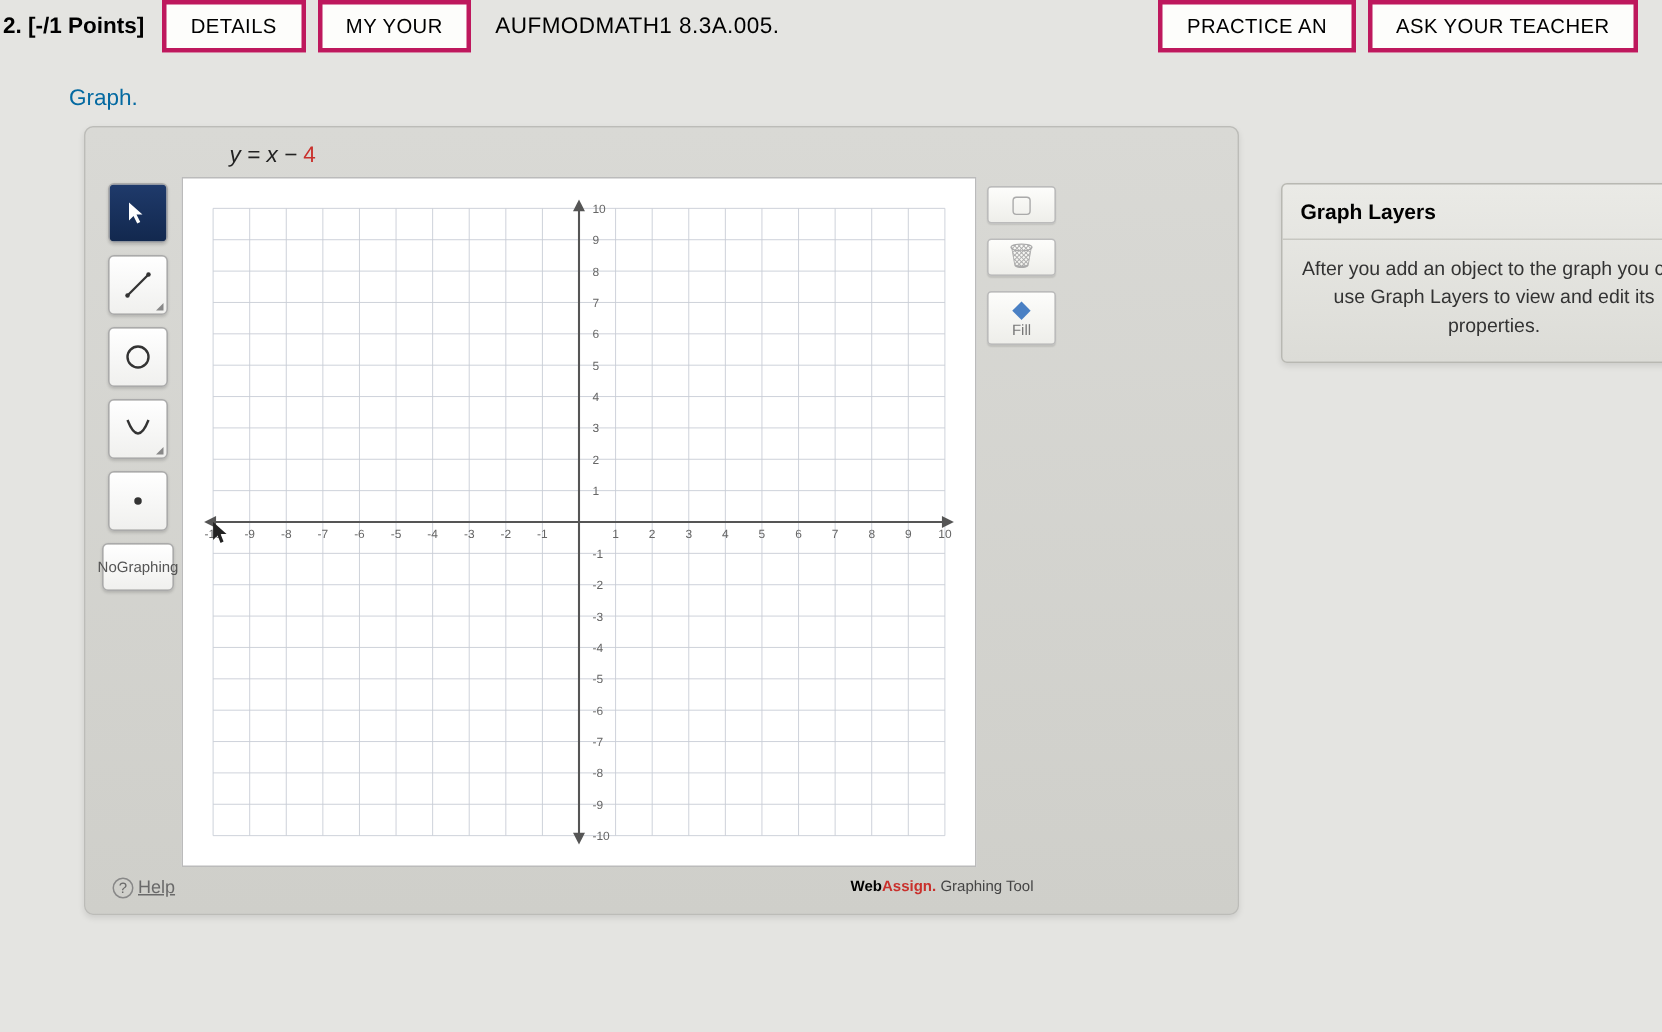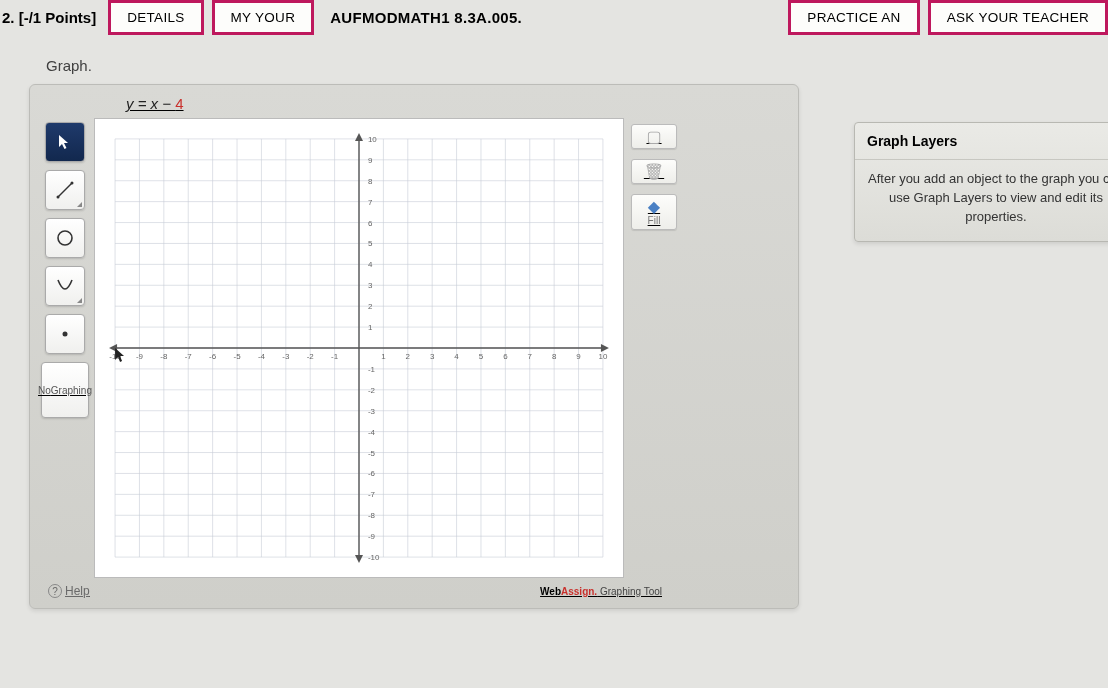--- a/index.html
+++ b/index.html
@@ -15,7 +15,7 @@
     display: flex;
     align-items: center;
     gap: 8px;
-    padding: 0 0 8px 0;
+    padding: 0 16px 8px 0;
   }
   .qnum { font-weight: bold; font-size: 15px; margin-right: 4px; padding-left:2px;}
   .hbtn {

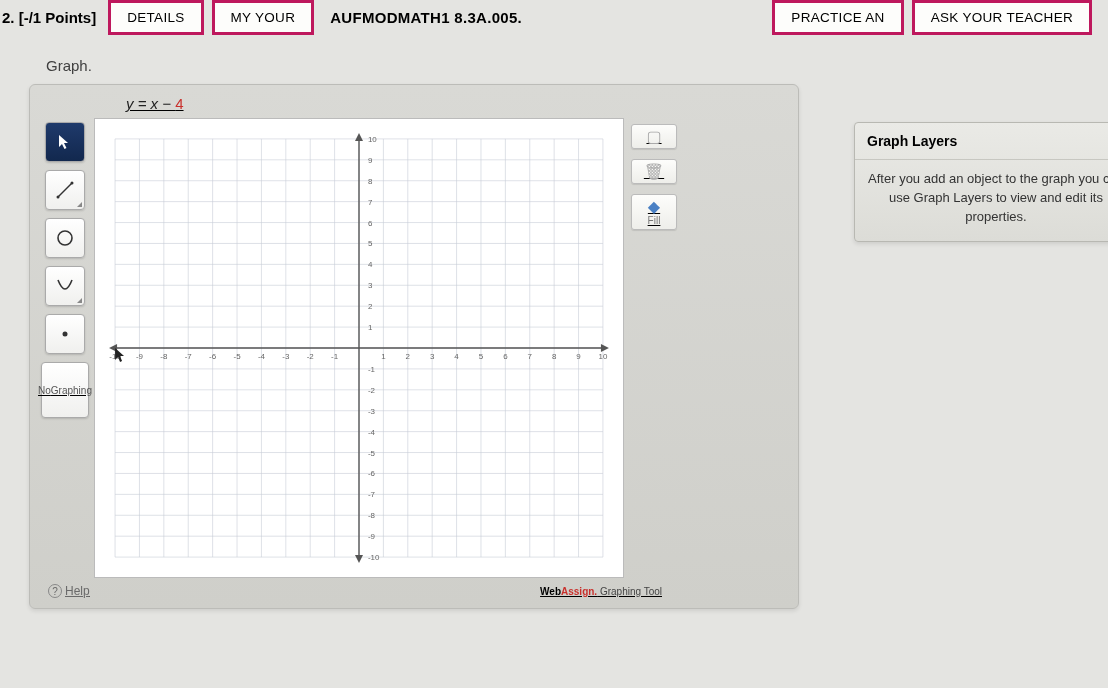--- a/index.html
+++ b/index.html
@@ -27,7 +27,7 @@
     letter-spacing: .3px;
     cursor: pointer;
   }
-  .assign { font-weight: bold; font-size: 15px; letter-spacing:.3px; margin-left: 8px; text-align: center;}
+  .assign { font-weight: normal; font-size: 15px; letter-spacing:.3px; margin-left: 8px; text-align: center;}
   .spacer { flex: 1; }
   .instr { font-size: 15px; padding: 14px 0 10px 46px; color:#404040;}
   .panel {

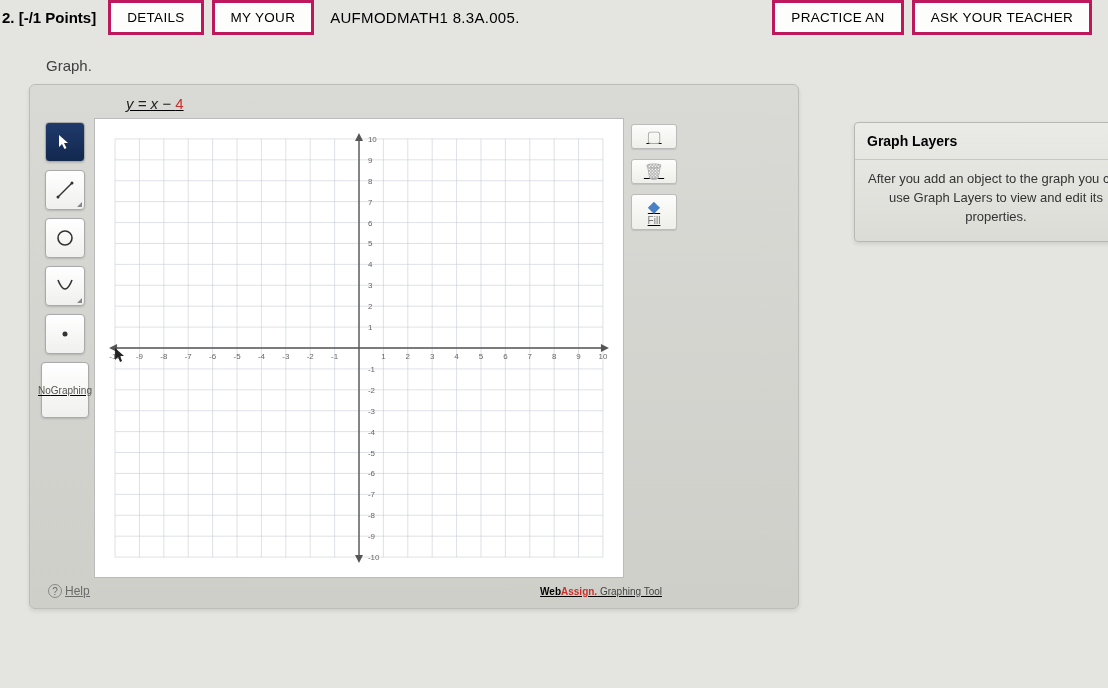--- a/index.html
+++ b/index.html
@@ -29,7 +29,7 @@
   }
   .assign { font-weight: normal; font-size: 15px; letter-spacing:.3px; margin-left: 8px; text-align: center;}
   .spacer { flex: 1; }
-  .instr { font-size: 15px; padding: 14px 0 10px 46px; color:#404040;}
+  .instr { font-size: 15px; padding: 14px 0 10px 46px; color:#0369a1;}
   .panel {
     margin-left: 29px;
     width: 770px;

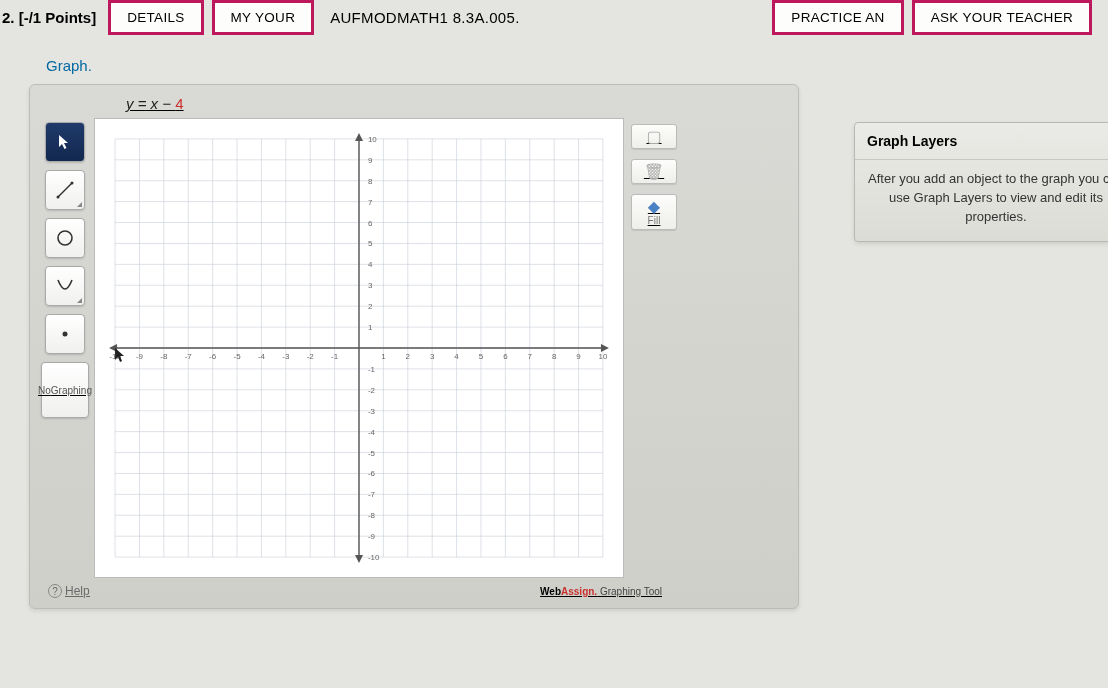--- a/index.html
+++ b/index.html
@@ -31,14 +31,13 @@
   .spacer { flex: 1; }
   .instr { font-size: 15px; padding: 14px 0 10px 46px; color:#0369a1;}
   .panel {
-    margin-left: 29px;
+    margin-left: 56px;
     width: 770px;
     background: linear-gradient(#d9d9d5,#cfcfca);
     border: 1px solid #bcbcb8;
     border-radius: 6px;
     padding: 6px 6px 10px 6px;
     box-shadow: 0 2px 4px rgba(0,0,0,.1);
-    text-decoration: underline;
   }
   .eqn { font-size: 15px; font-style: italic; padding: 4px 0 6px 90px; color:#222;}
   .eqn .red { color: #c9302c; font-style: normal;}

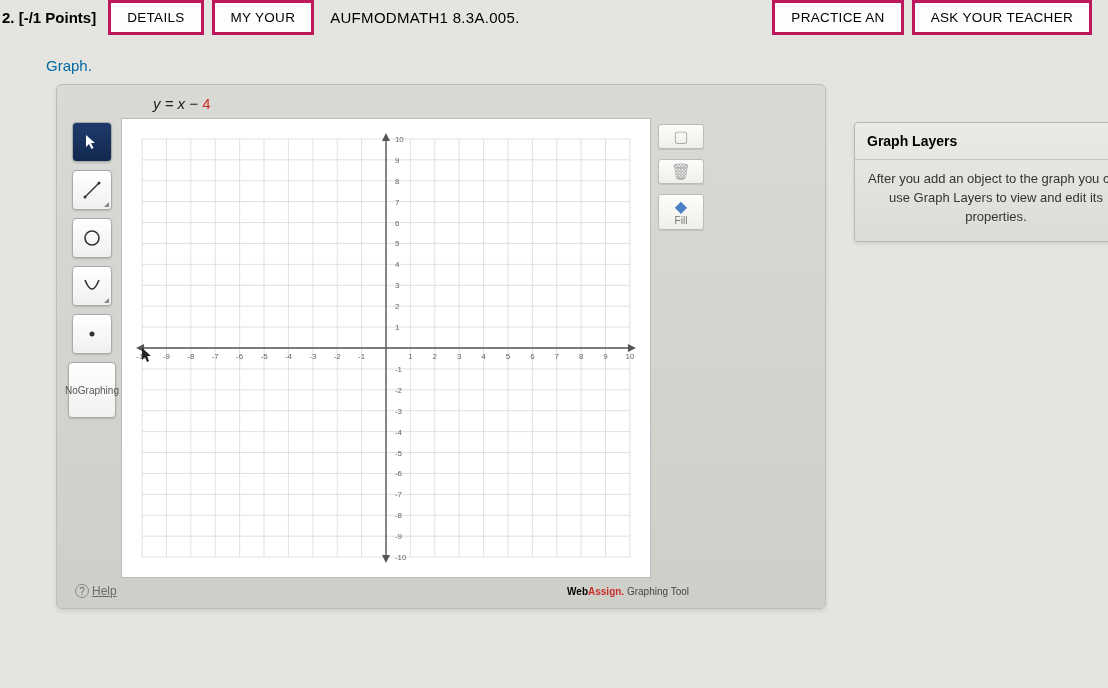--- a/index.html
+++ b/index.html
@@ -63,7 +63,7 @@
   }
   .tbtn.sel { background: linear-gradient(#1f3a6b,#12284e); color:#fff; }
   .tbtn .tri { position:absolute; right:2px; bottom:2px; width:0;height:0;border-left:5px solid transparent;border-bottom:5px solid #888;}
-  .tbtn.nosol { width:48px; height:56px; font-size:10px; line-height:11px; text-align:center; color:#555;}
+  .tbtn.nosol { width:48px; height:32px; font-size:10px; line-height:11px; text-align:center; color:#555;}
   .graphwrap {
     background:#fff;
     border:1px solid #bbb;

